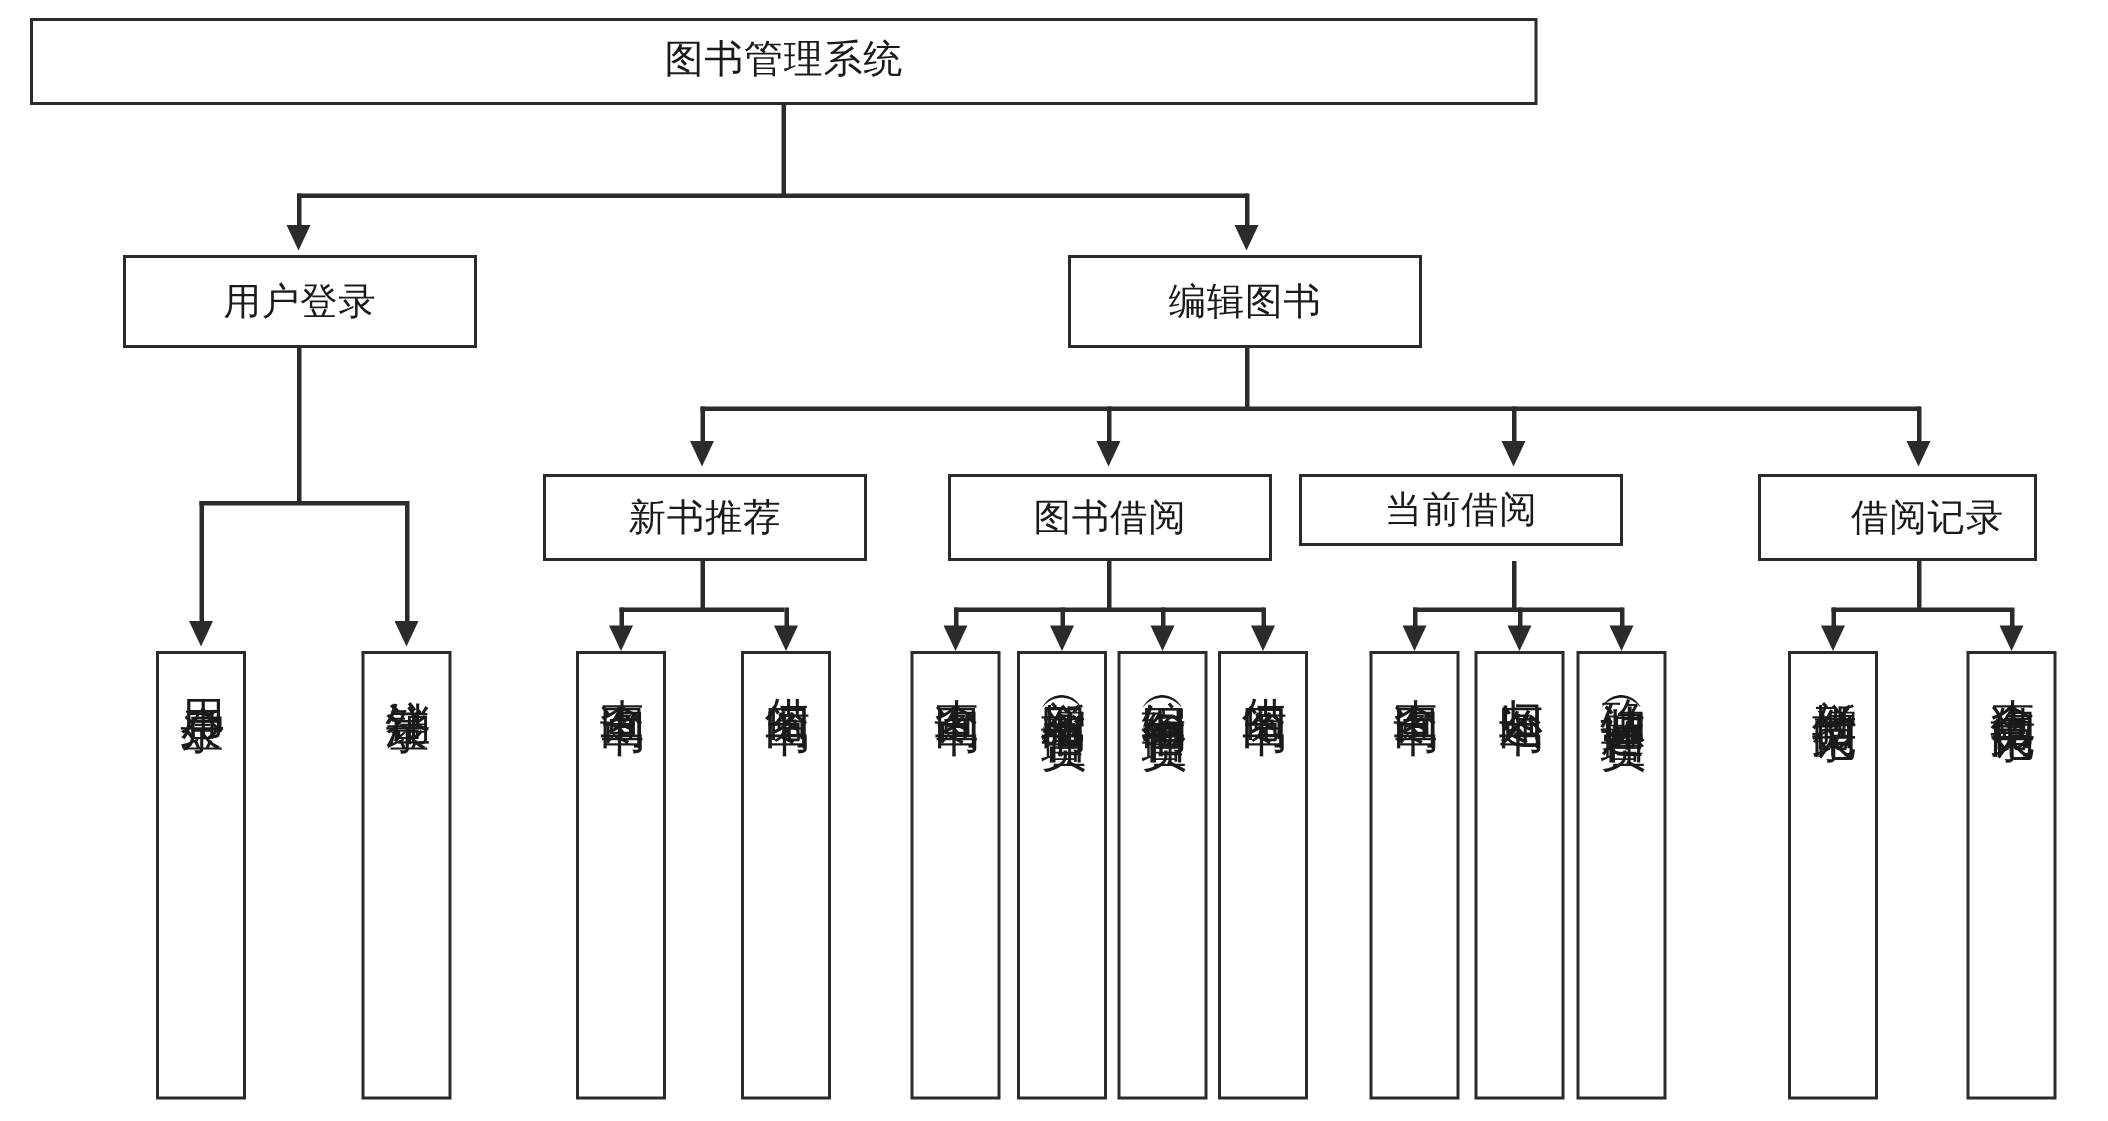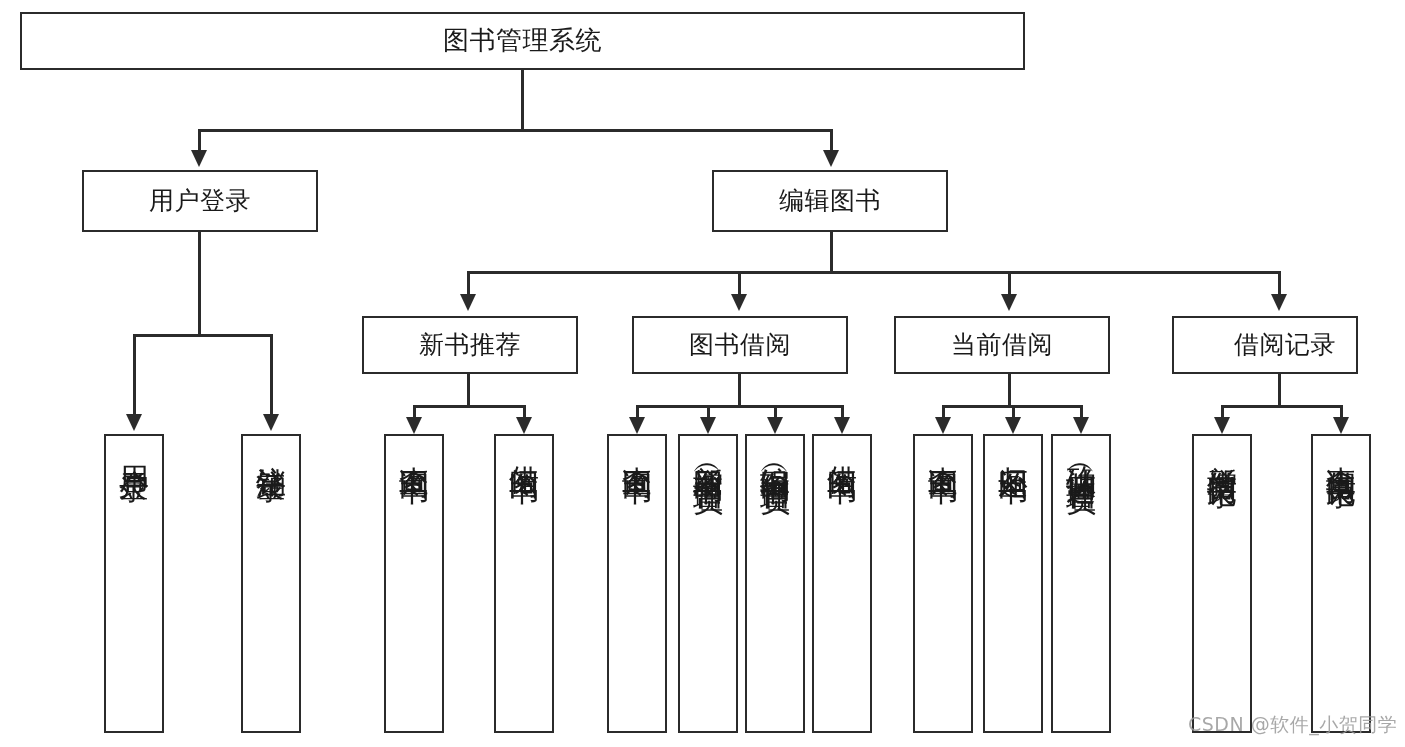--- a/index.html
+++ b/index.html
@@ -131,7 +131,7 @@
   <div class="node h" style="left:362px; top:316px; width:216px; height:58px;">
     <span class="node-label">新书推荐</span>
   </div>
-  <div class="node h" style="left:894px; top:316px; width:216px; height:58px;">
+  <div class="node h" style="left:866px; top:316px; width:216px; height:48px;">
     <span class="node-label">当前借阅</span>
   </div>
   <div class="node h" style="left:1172px; top:316px; width:186px; height:58px;padding-left:40px;">

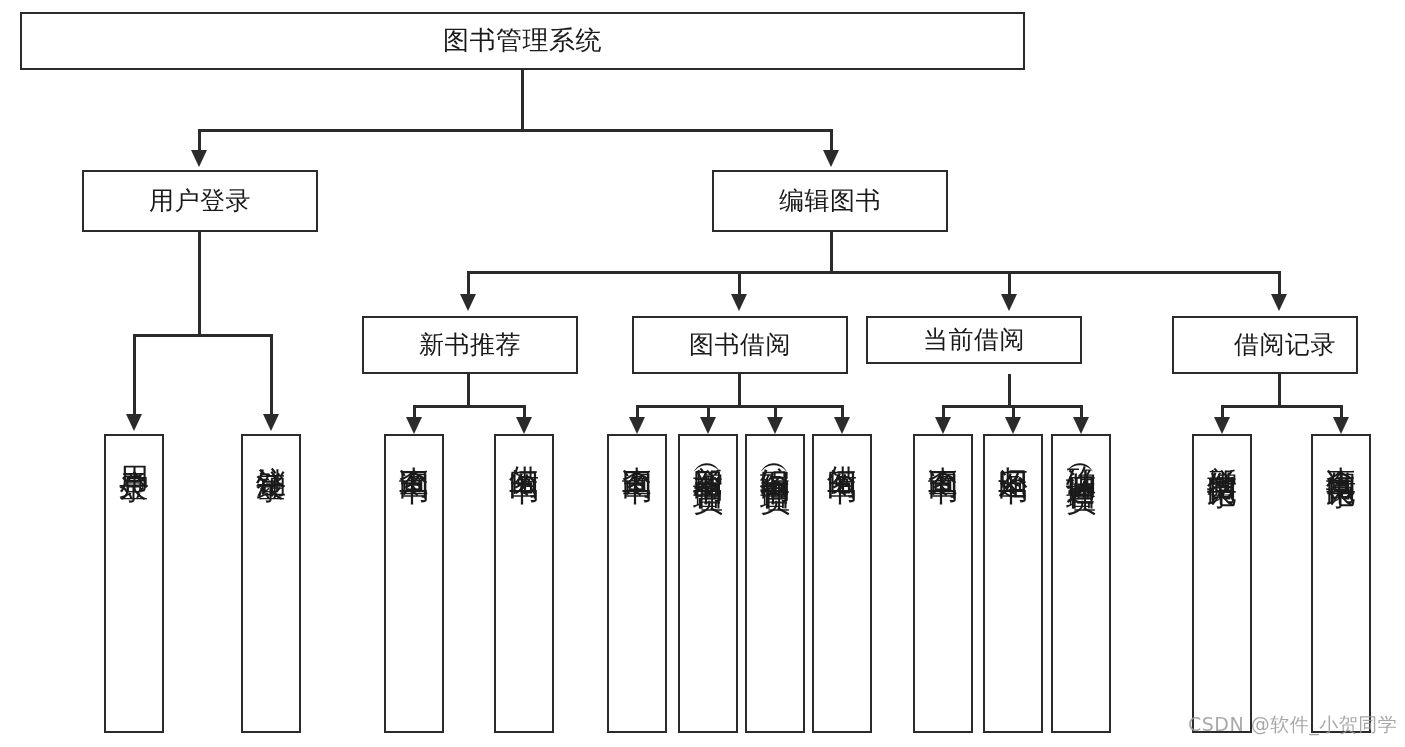--- a/index.html
+++ b/index.html
@@ -216,7 +216,6 @@
     <span class="node-label">查询借阅记录</span>
   </div>
 
-  <div class="watermark" style="left:1188px; top:712px;">CSDN @软件_小贺同学</div>
 
 </div>
 

